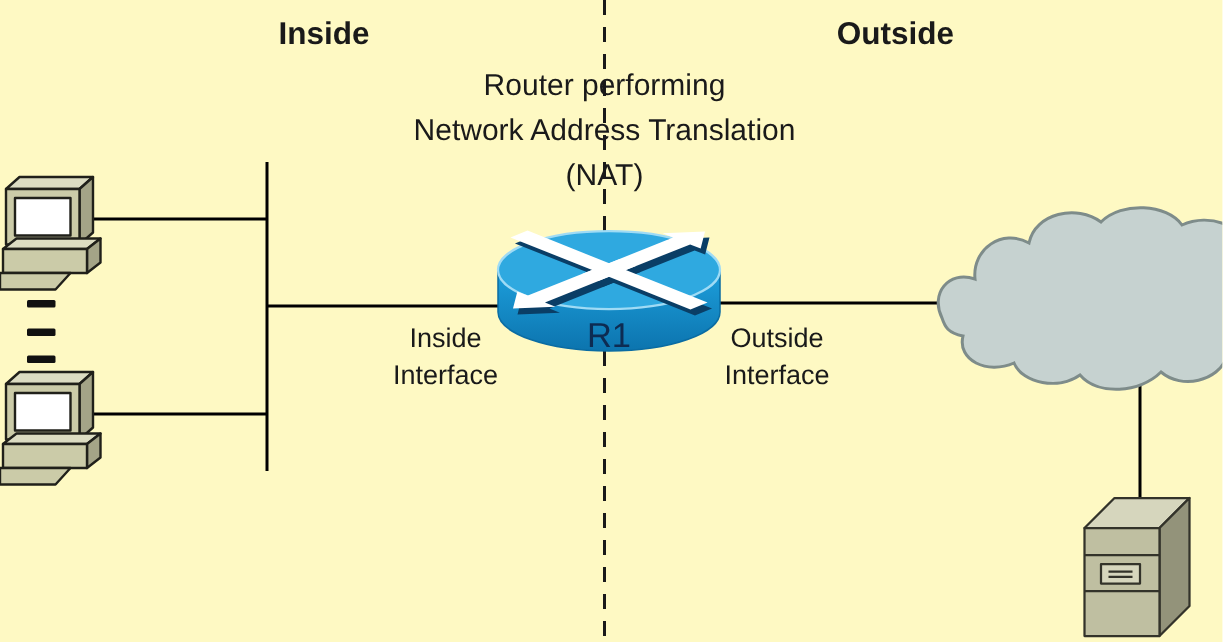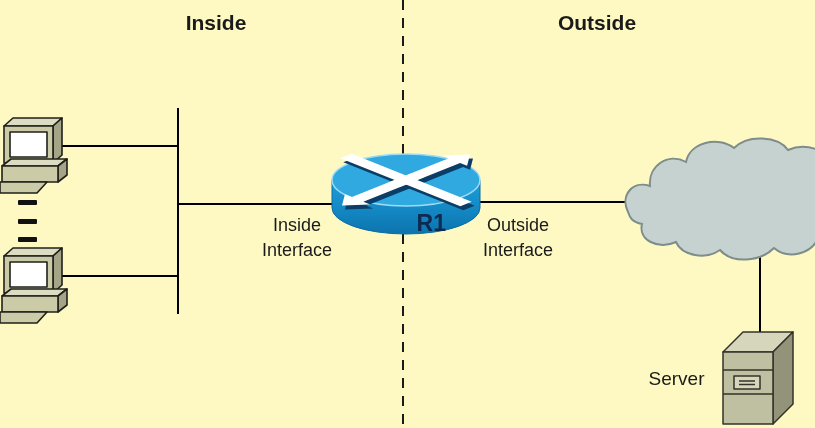--- a/index.html
+++ b/index.html
@@ -42,6 +42,9 @@
   <div class="lbl zone" style="left:146px;top:10px;width:140px;">Inside</div>
   <div class="lbl zone" style="left:527px;top:10px;width:140px;">Outside</div>
 
+  <div class="lbl caption" style="left:243px;top:42px;width:320px;">Router performing
+Network Address Translation
+(NAT)</div>
 
   <svg class="icon" style="left:0;top:114px;" width="70" height="80" viewBox="0 0 70 80">
     <g stroke="#20201a" stroke-width="1.6" stroke-linejoin="round">

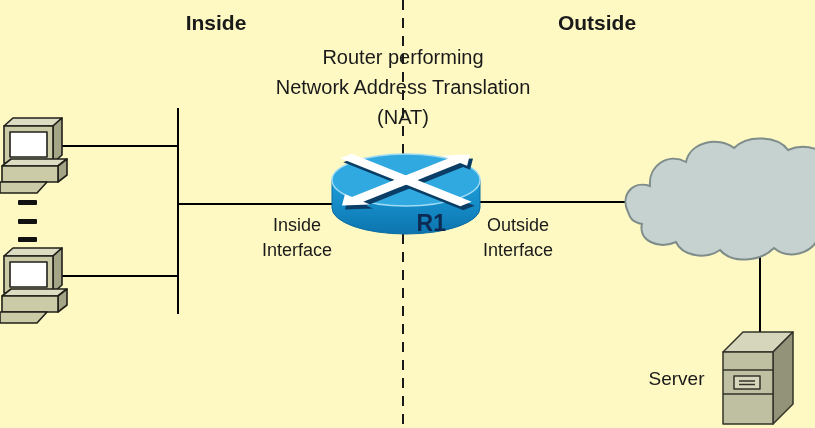--- a/index.html
+++ b/index.html
@@ -21,7 +21,7 @@
   .zone{font-weight:bold;font-size:21px;}
   .caption{font-size:20px;line-height:30px;}
   .iface{font-size:18px;line-height:25px;}
-  .rname{font-weight:bold;font-size:23px;color:#0d2b52;text-align:right;}
+  .rname{font-weight:normal;font-size:23px;color:#0d2b52;}
   .cloudlbl{font-size:21px;}
   .srvlbl{font-size:19px;}
 </style>

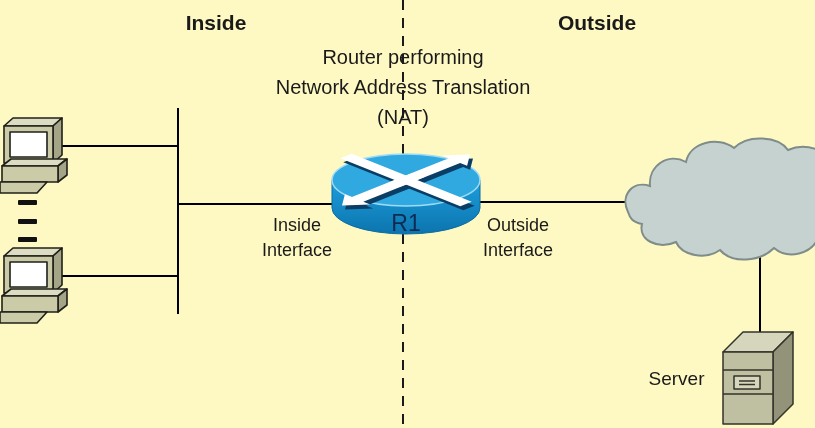--- a/index.html
+++ b/index.html
@@ -133,7 +133,6 @@
       <line x1="24" y1="58.5" x2="40" y2="58.5"></line>
     </g>
   </svg>
-  <div class="lbl srvlbl" style="left:634px;top:367px;width:85px;">Server</div>
 
 </div>
 

